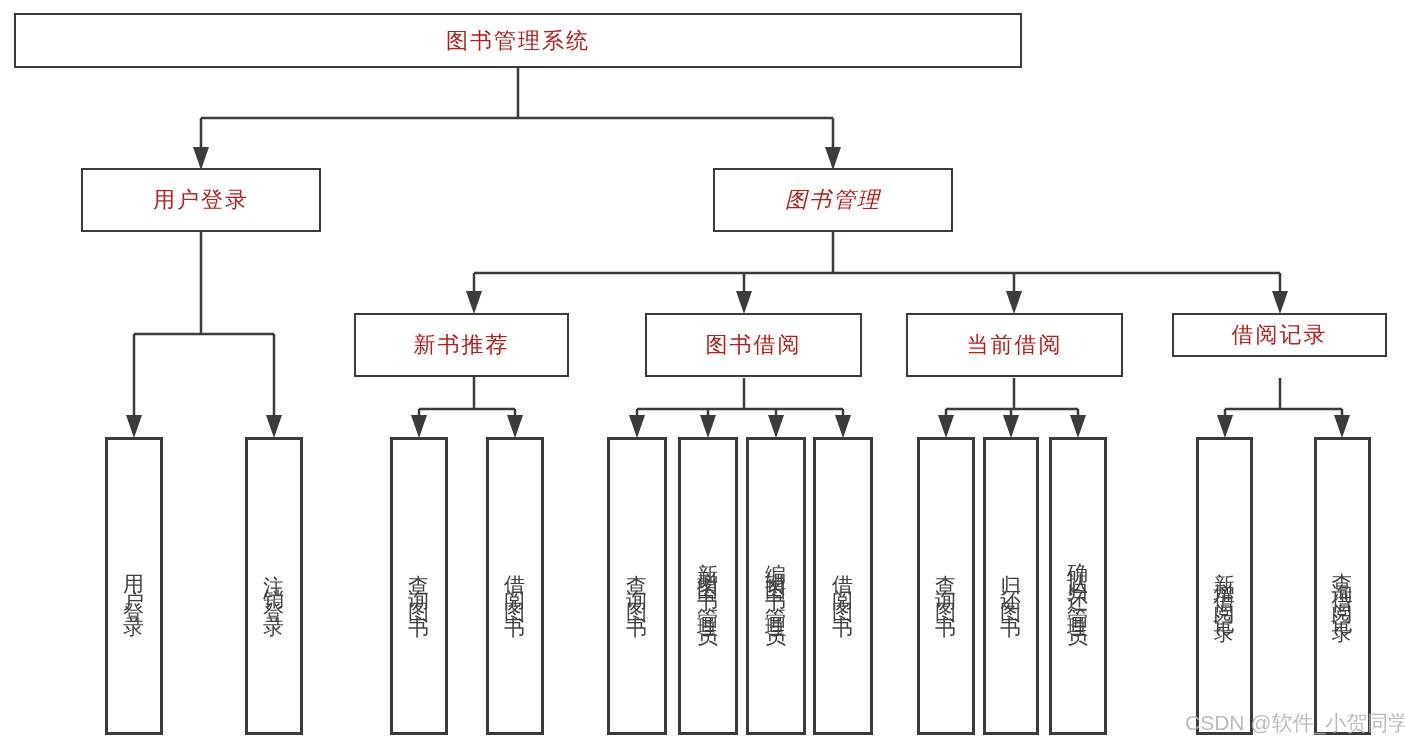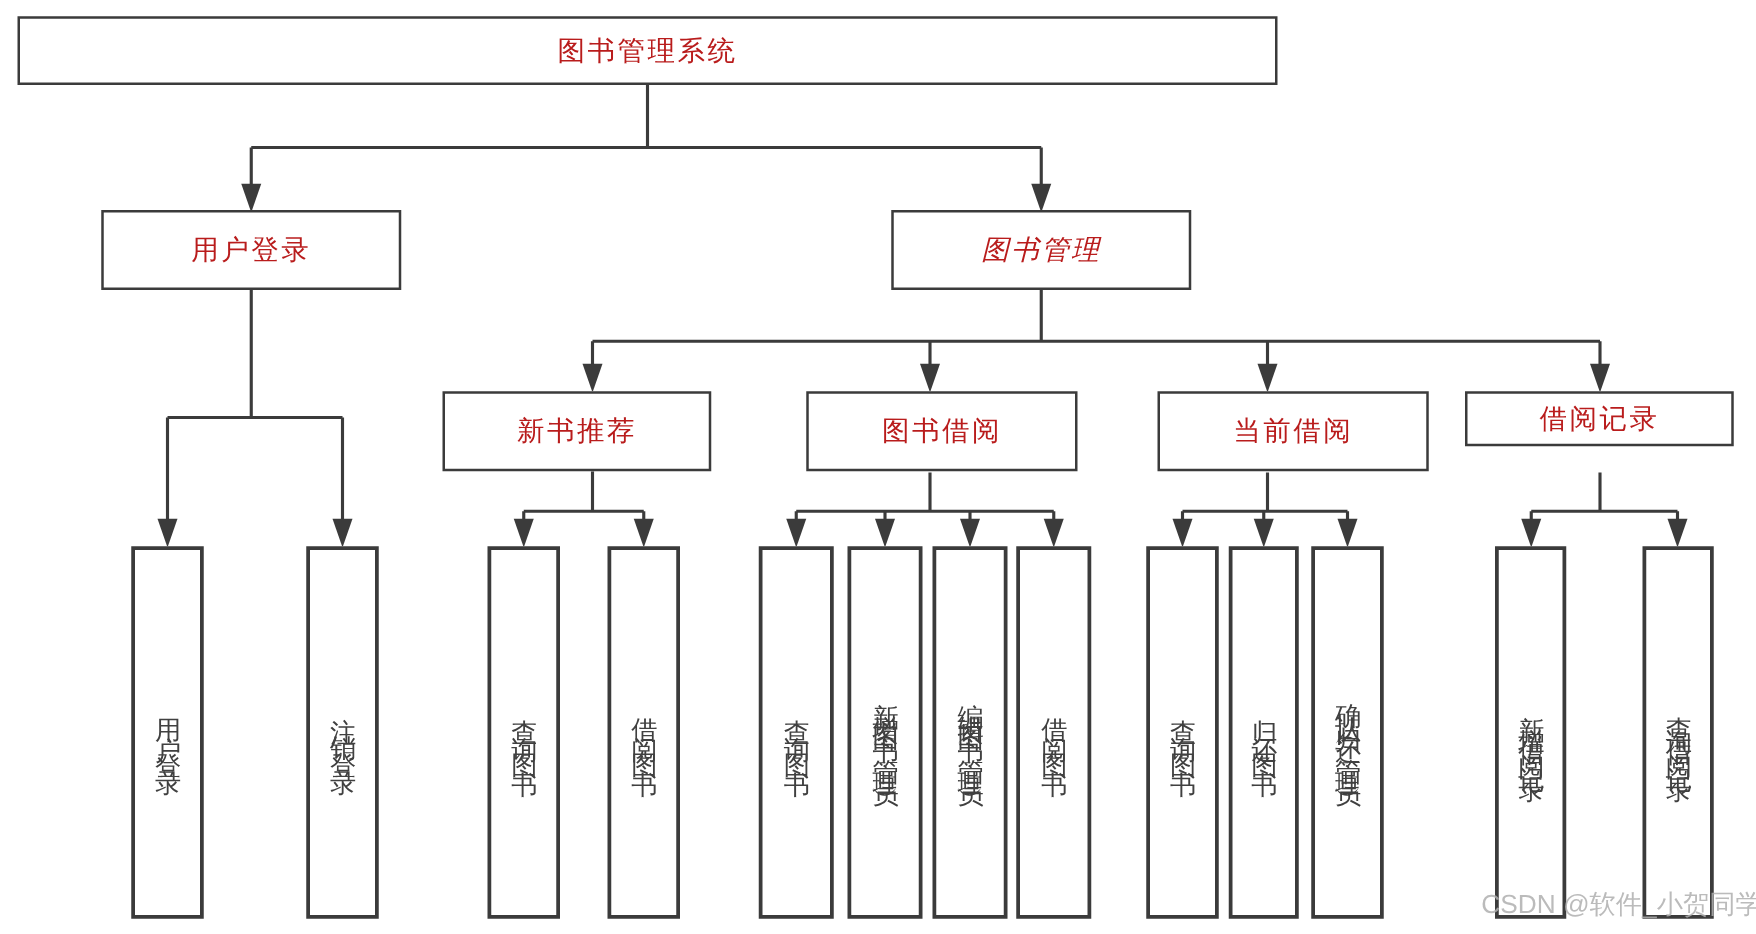--- a/index.html
+++ b/index.html
@@ -126,7 +126,7 @@
 
   <div class="node lvl3" style="left:354px; top:313px; width:215px; height:64px;">新书推荐</div>
   <div class="node lvl3" style="left:633px; top:313px; width:217px; height:64px;margin-left:12px;">图书借阅</div>
-  <div class="node lvl3" style="left:906px; top:313px; width:217px; height:64px;margin-left:20px;">当前借阅</div>
+  <div class="node lvl3" style="left:906px; top:313px; width:217px; height:64px;">当前借阅</div>
   <div class="node lvl3" style="left:1172px; top:313px; width:215px; height:44px;">借阅记录</div>
 
   <div class="leaf" style="left:105px; width:58px;">

